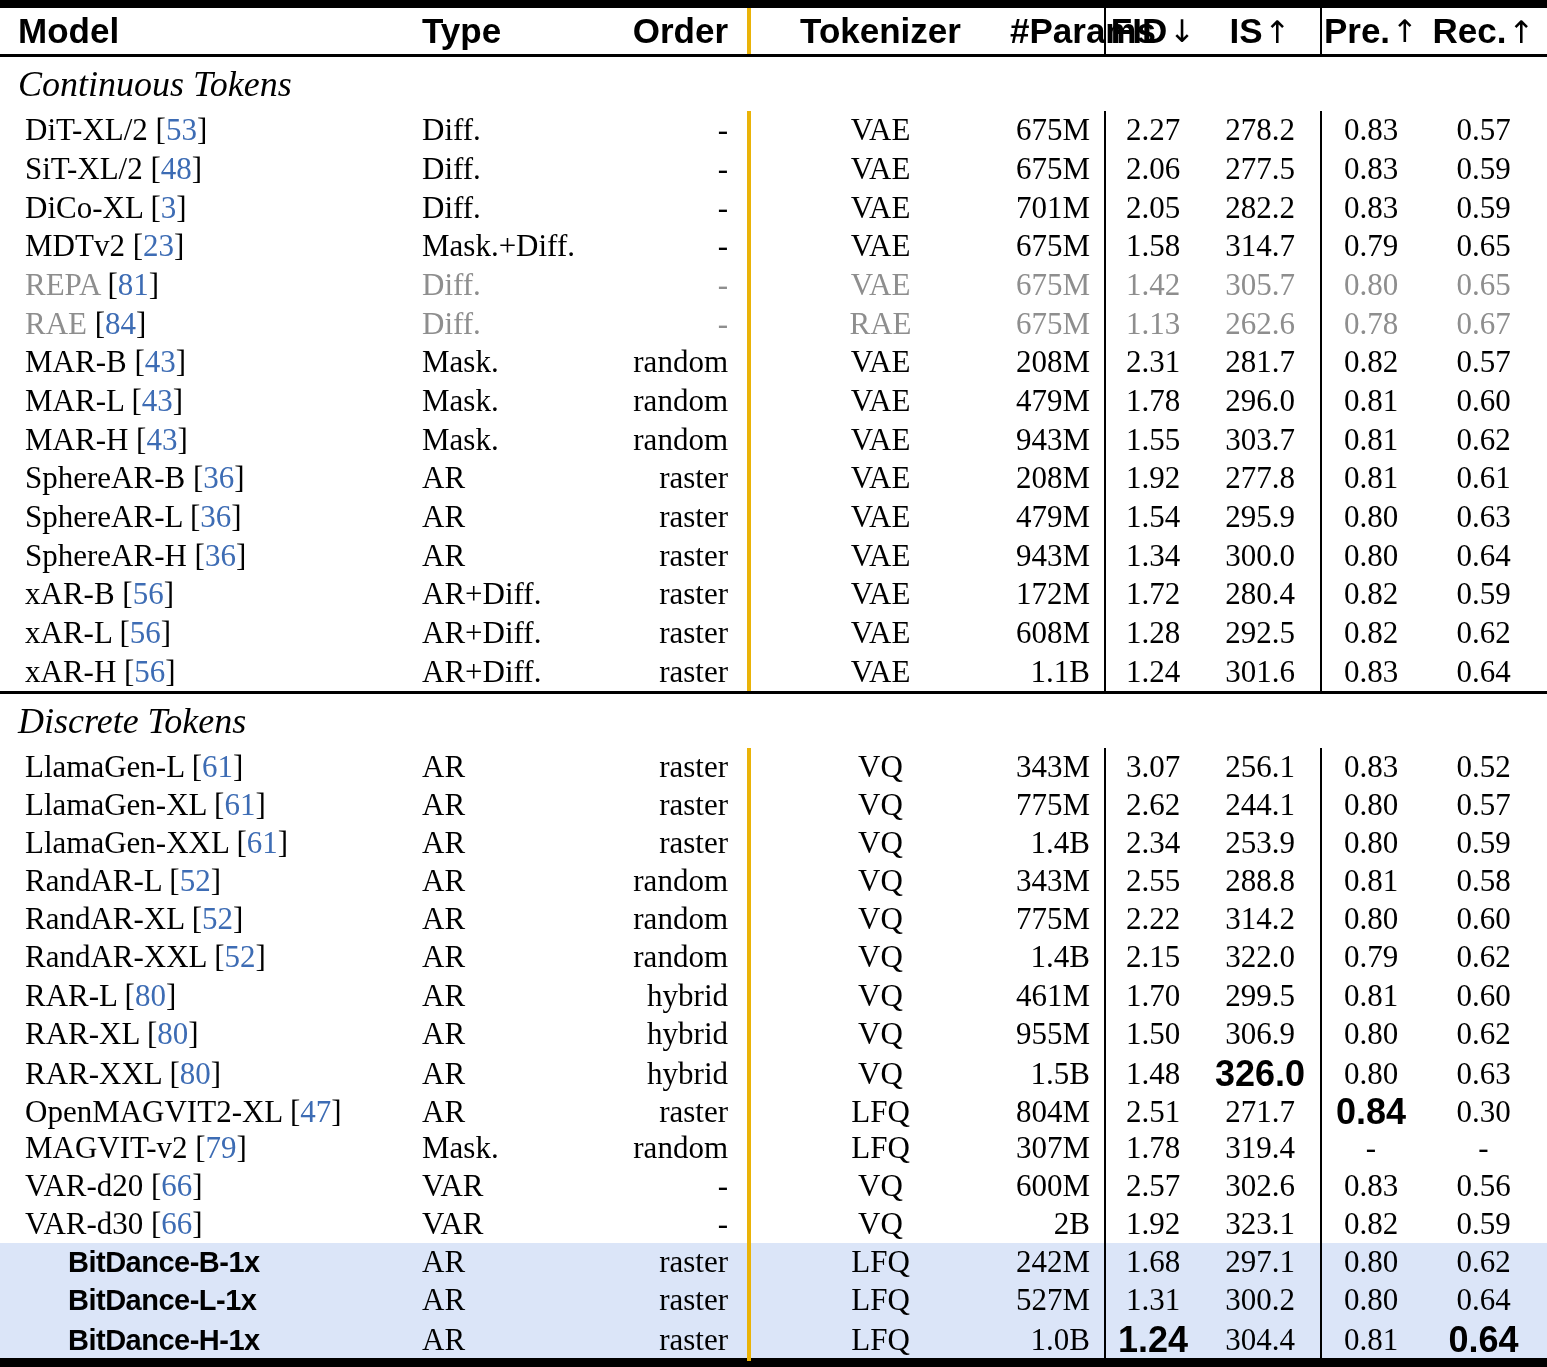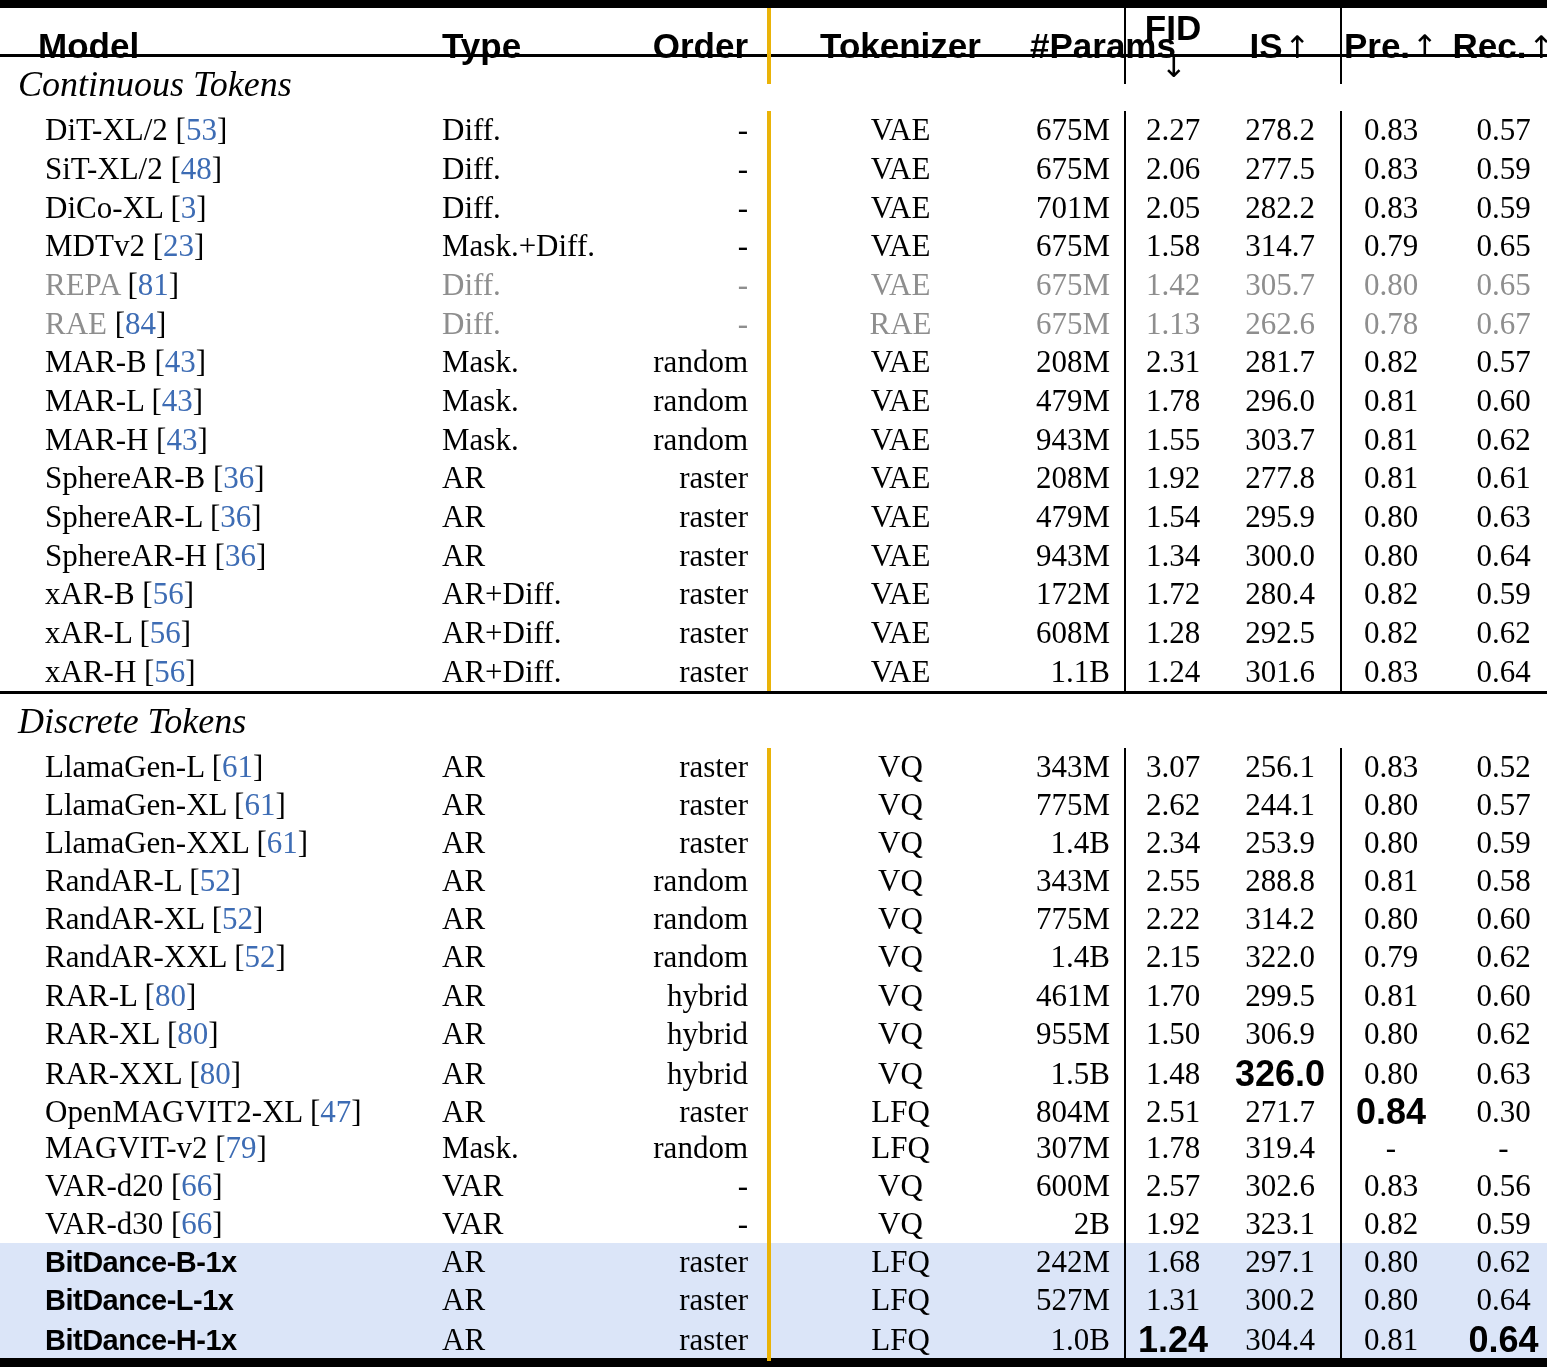--- a/index.html
+++ b/index.html
@@ -15,7 +15,7 @@
   .row{
     display:grid;
     grid-template-columns:422px 175px 150px 263px 94px 96px 120px 100px 127px;
-    align-items:center;white-space:nowrap;padding-left:20px;
+    align-items:center;white-space:nowrap;
   }
   .row.header{height:46px;font-family:"Liberation Sans",sans-serif;font-weight:700;font-size:35px;}
   .row.data{font-size:31px;}

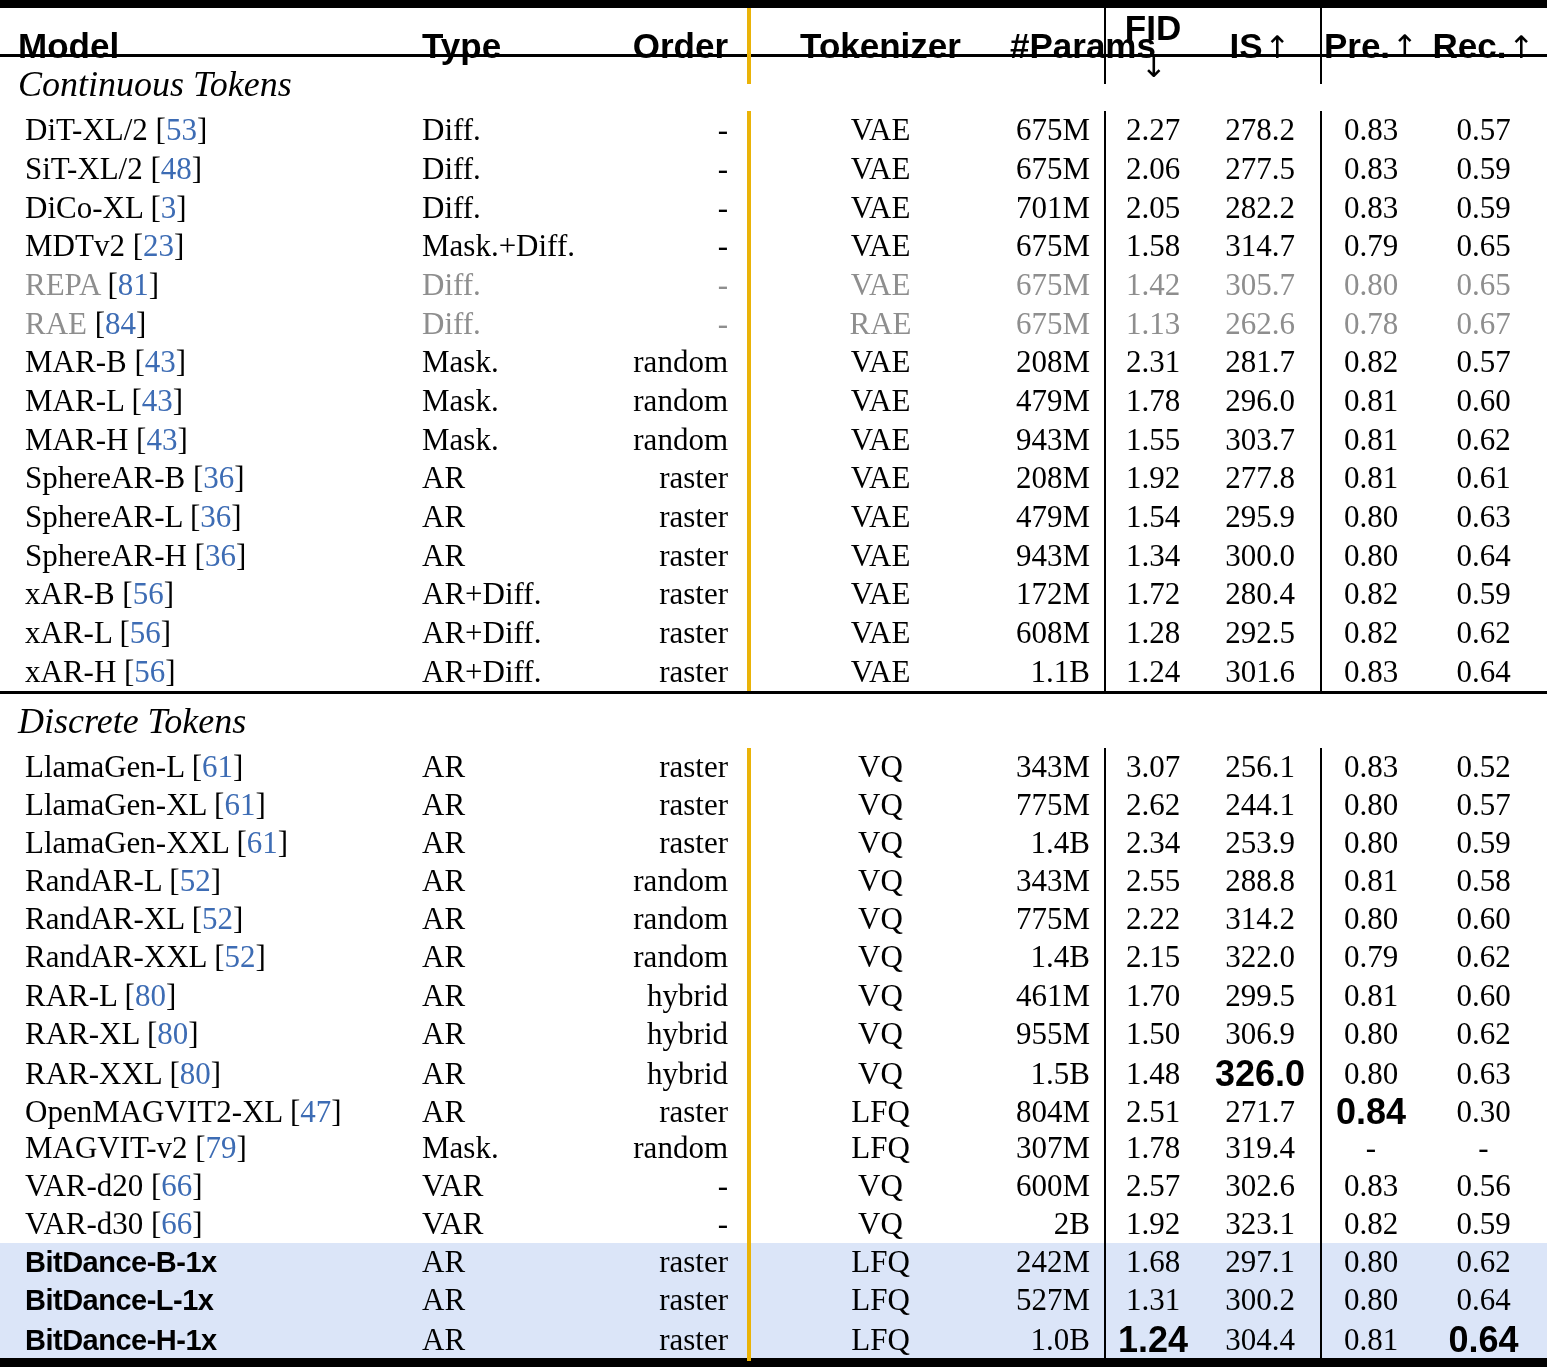--- a/index.html
+++ b/index.html
@@ -30,7 +30,7 @@
   .c-order{text-align:right;padding-right:19px;}
   .c-tok{text-align:center;border-left:4px solid #eab308;height:100%;display:flex;align-items:center;justify-content:center;}
   .c-params{text-align:right;padding-right:14px;}
-  .c-fid{text-align:right;border-left:2px solid #000;height:100%;display:flex;align-items:center;justify-content:center;flex-direction:column;}
+  .c-fid{text-align:right;border-left:2px solid #000;height:100%;display:flex;align-items:center;justify-content:center;}
   .c-is{text-align:center;}
   .c-pre{text-align:right;border-left:2px solid #000;height:100%;display:flex;align-items:center;justify-content:center;}
   .c-rec{text-align:center;}

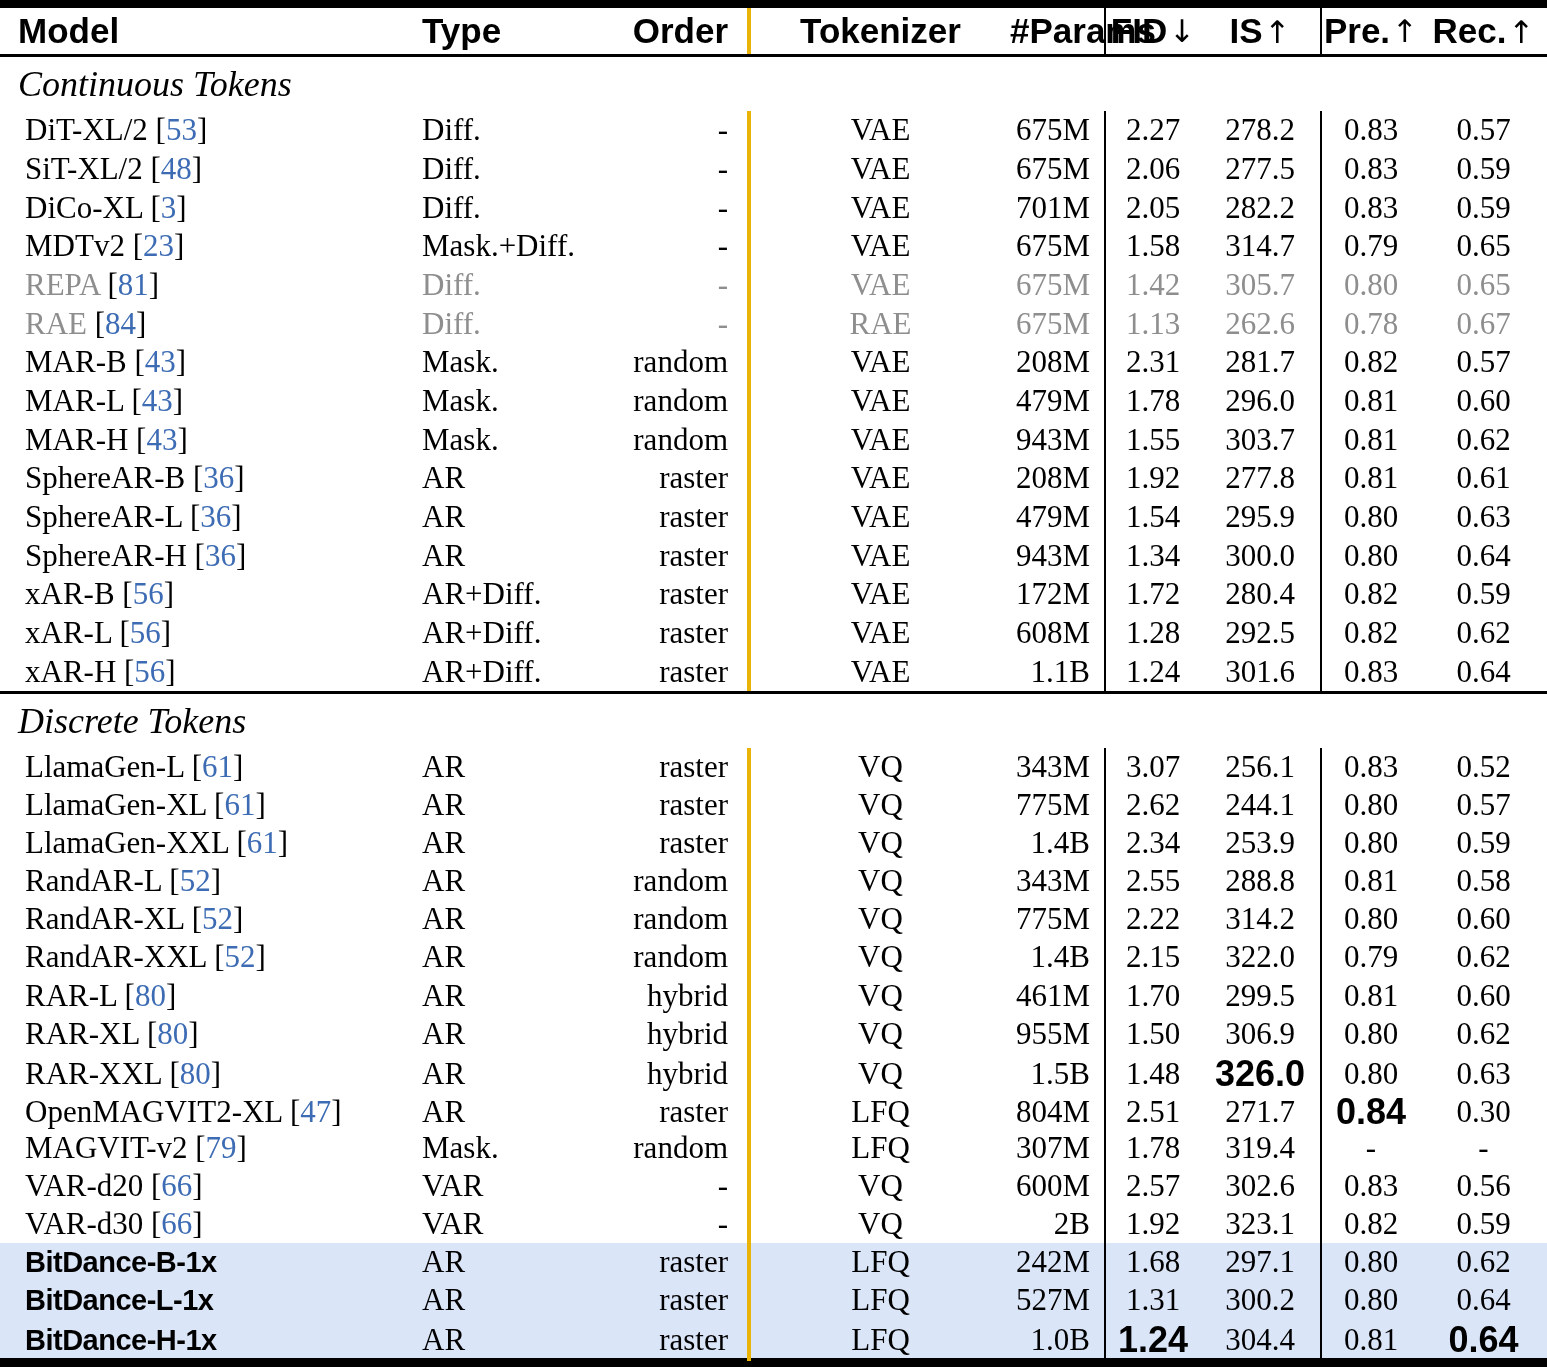--- a/index.html
+++ b/index.html
@@ -41,7 +41,7 @@
   .muted .bracket{color:#000;}
   .muted .cite{color:var(--blue);}
   .b{font-family:"Liberation Sans",sans-serif;font-weight:700;font-size:36px;}
-  .sansb{font-family:"Liberation Sans",sans-serif;font-weight:700;font-size:29px;letter-spacing:-0.5px;}
+  .sansb{font-family:"Liberation Sans",sans-serif;font-weight:700;font-size:29px;letter-spacing:-0.5px;margin-left:43px;}
 </style>
 </head>
 <body>

